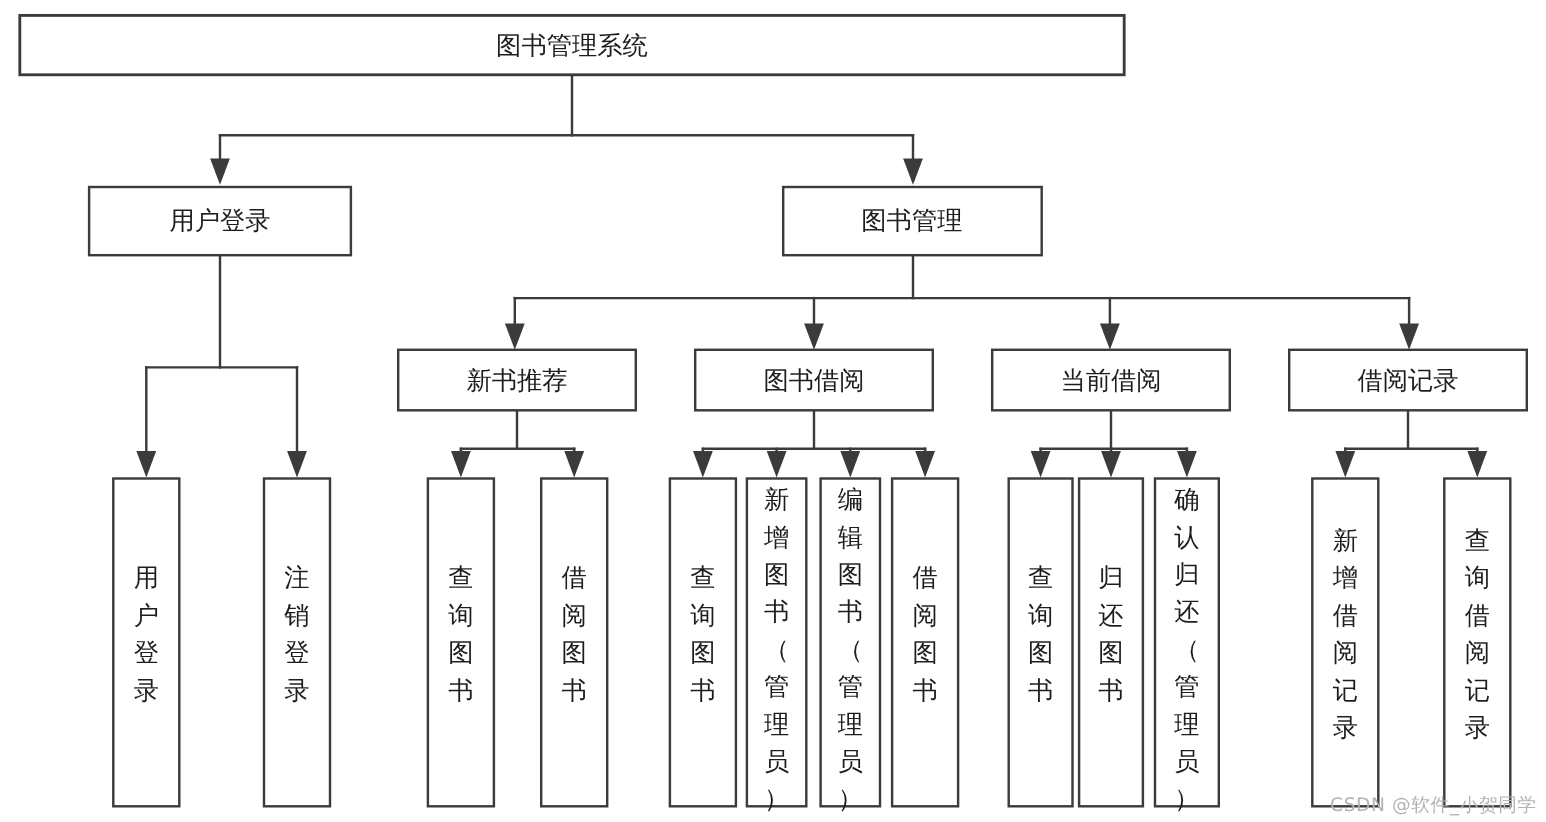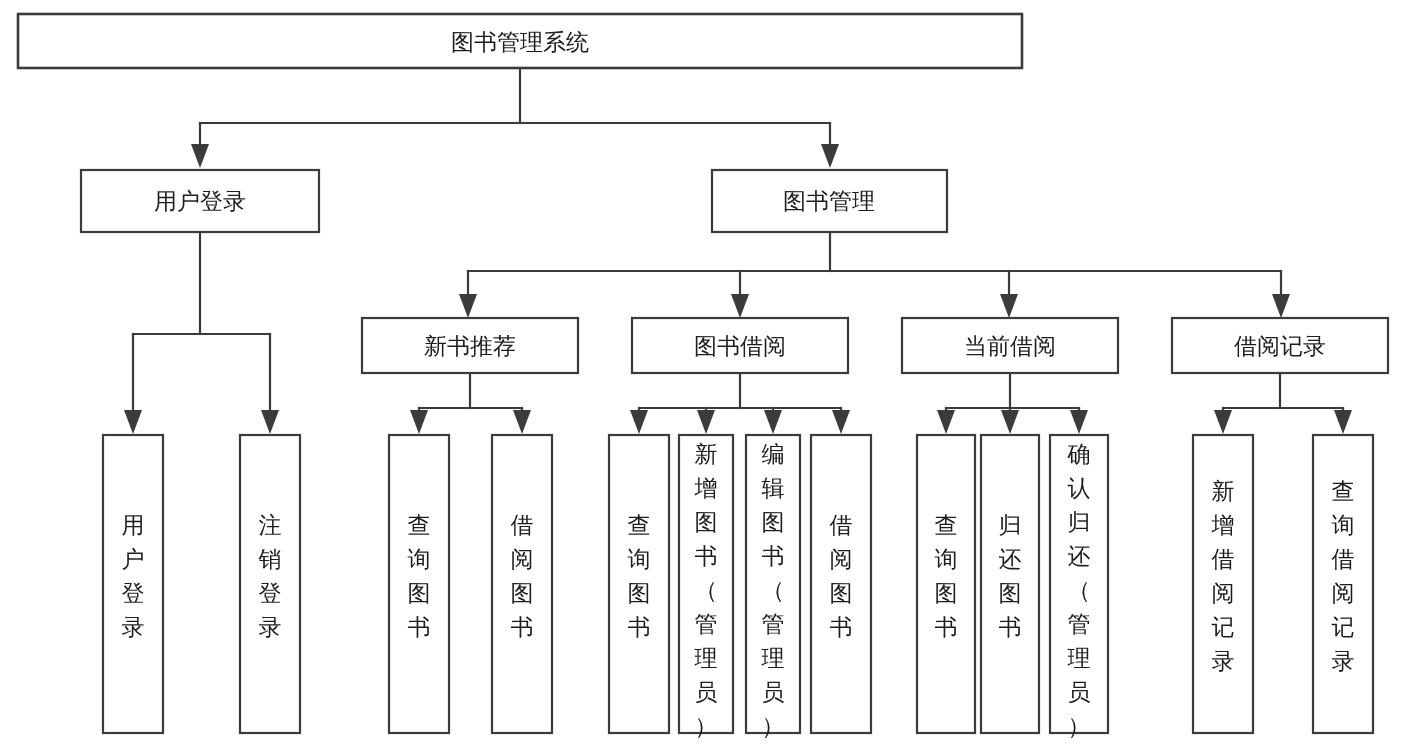--- a/index.html
+++ b/index.html
@@ -253,6 +253,7 @@
 
   </svg>
 
+  <div class="watermark">CSDN @软件_小贺同学</div>
 </div>
 
 </body></html>

